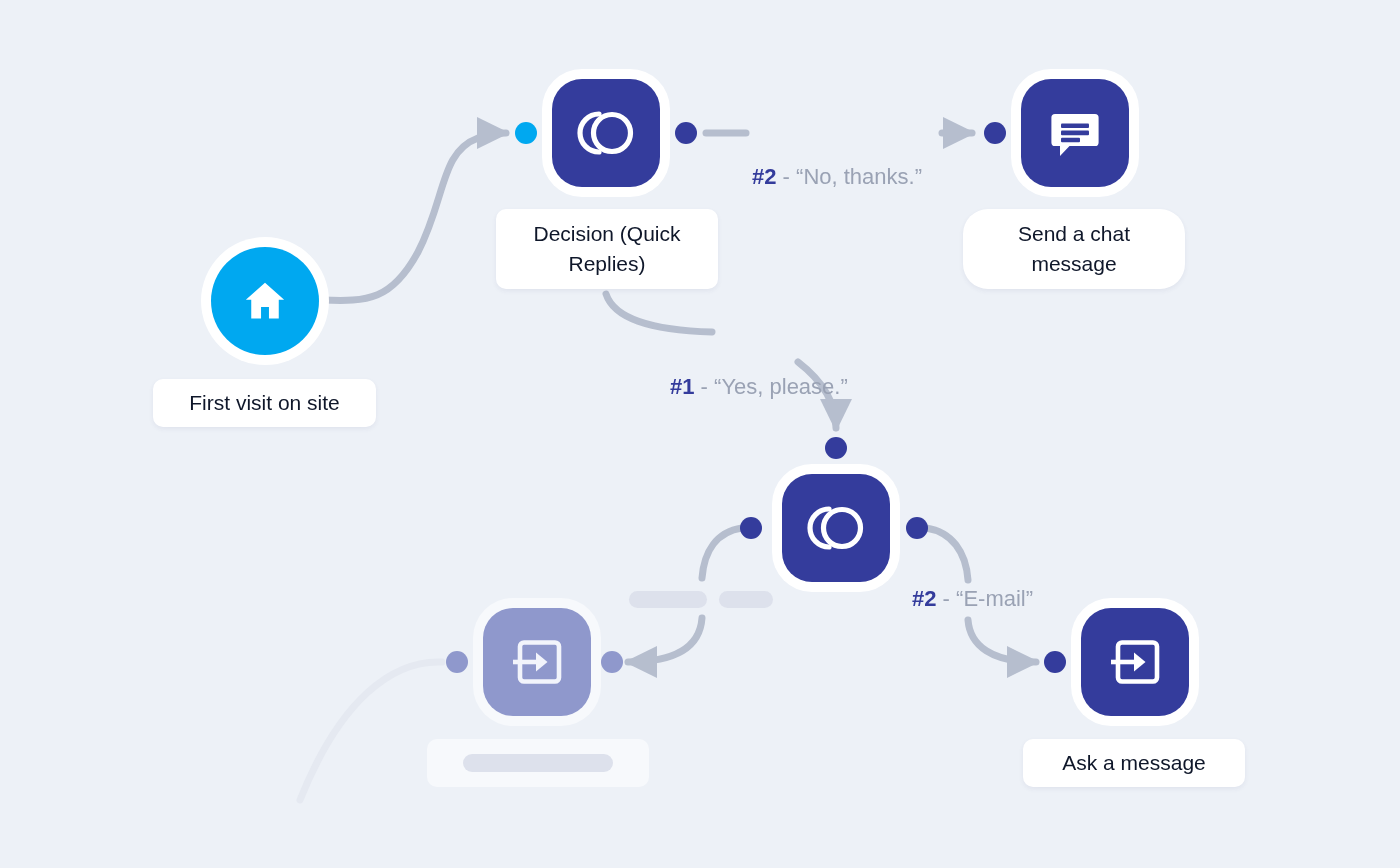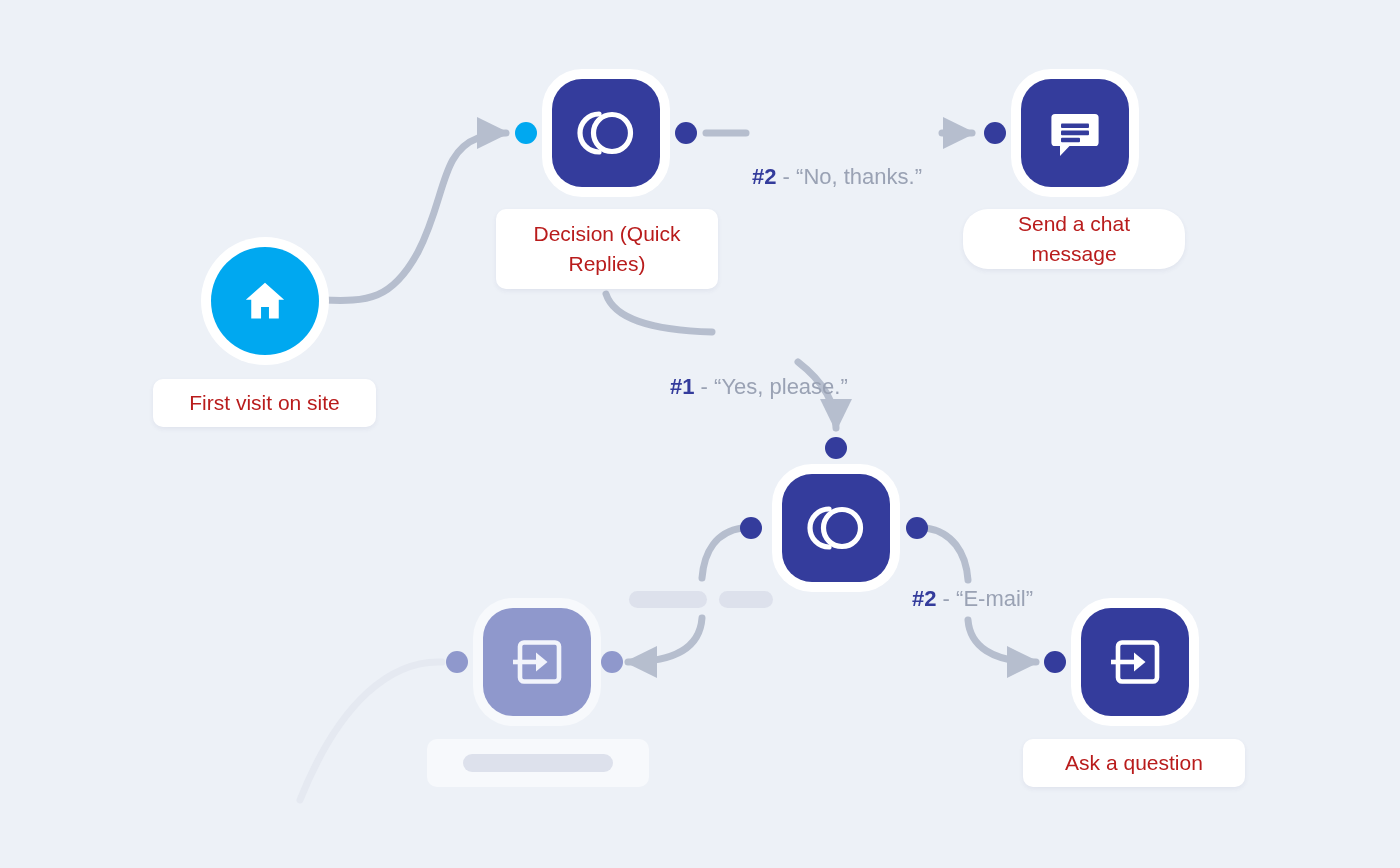--- a/index.html
+++ b/index.html
@@ -74,7 +74,7 @@
     background: #ffffff;
     border-radius: 10px;
     box-shadow: 0 2px 5px rgba(50,60,110,0.07);
-    color: #b91c1c;
+    color: #0f172a;
     font-size: 21px;
     line-height: 30px;
     text-align: center;

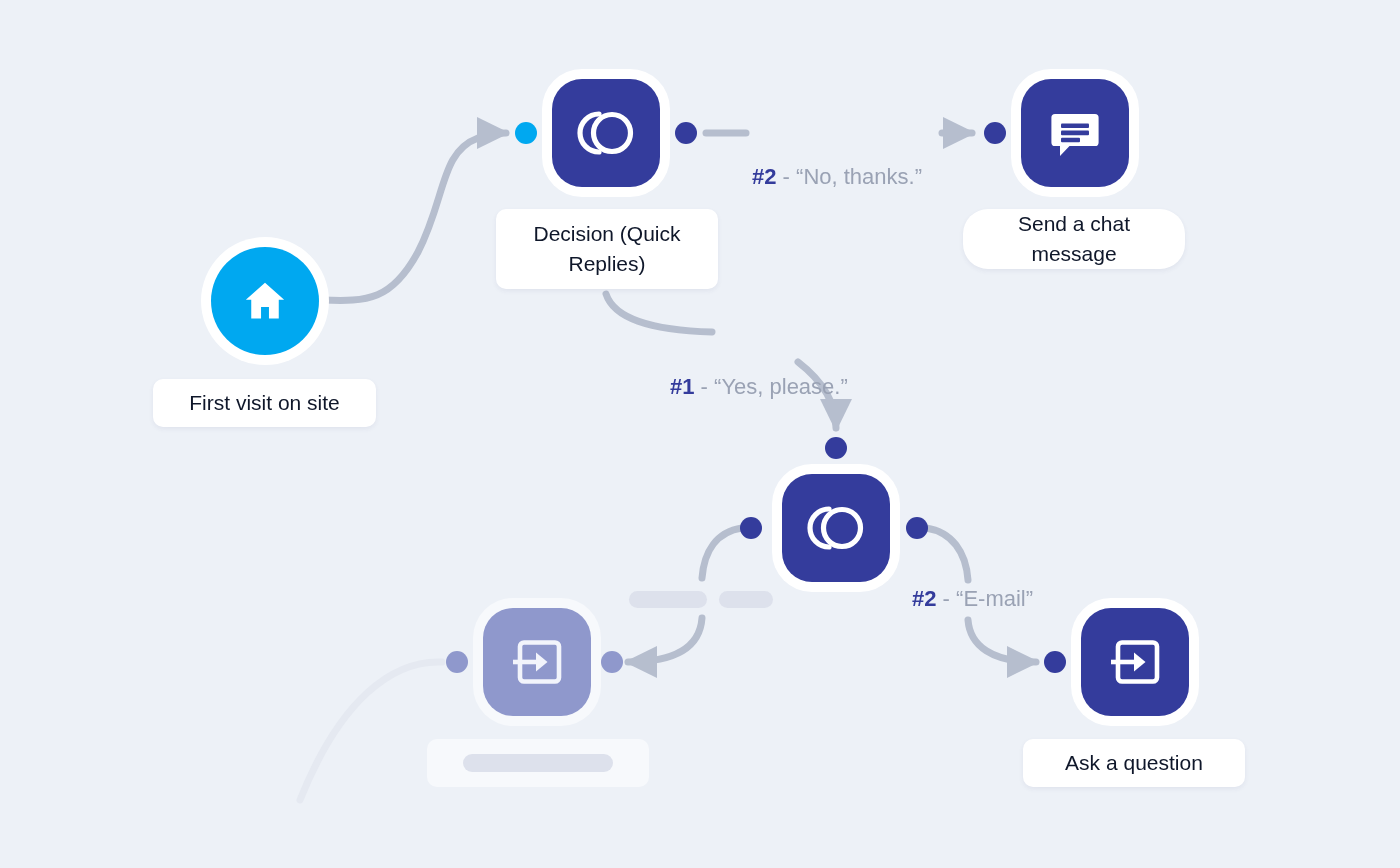--- a/index.html
+++ b/index.html
@@ -197,7 +197,7 @@
       </svg>
     </div>
   </div>
-  <div class="label-card" style="left:963px; top:209px; width:222px; height:60px;border-radius:25px;">
+  <div class="label-card" style="left:963px; top:209px; width:222px; height:80px;border-radius:25px;">
     <span>Send a chat message</span>
   </div>
 

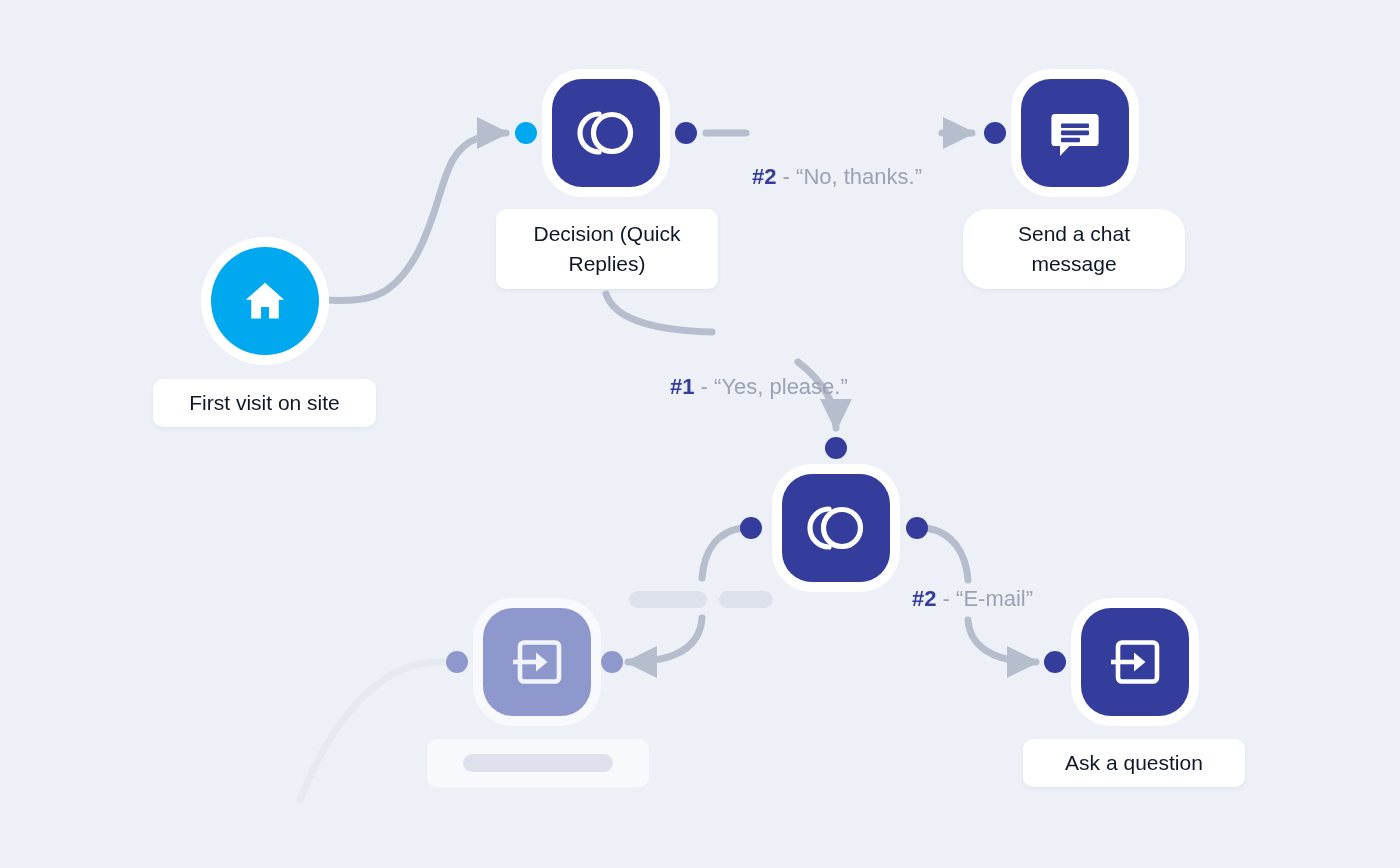--- a/index.html
+++ b/index.html
@@ -240,7 +240,7 @@
     </div>
   </div>
   <div class="label-card" style="left:1023px; top:739px; width:222px; height:48px;">
-    <span>Ask a question</span>
+    <span>Ask a message</span>
   </div>
 
   <div class="port faded" style="left:601px; top:651px;"></div>

